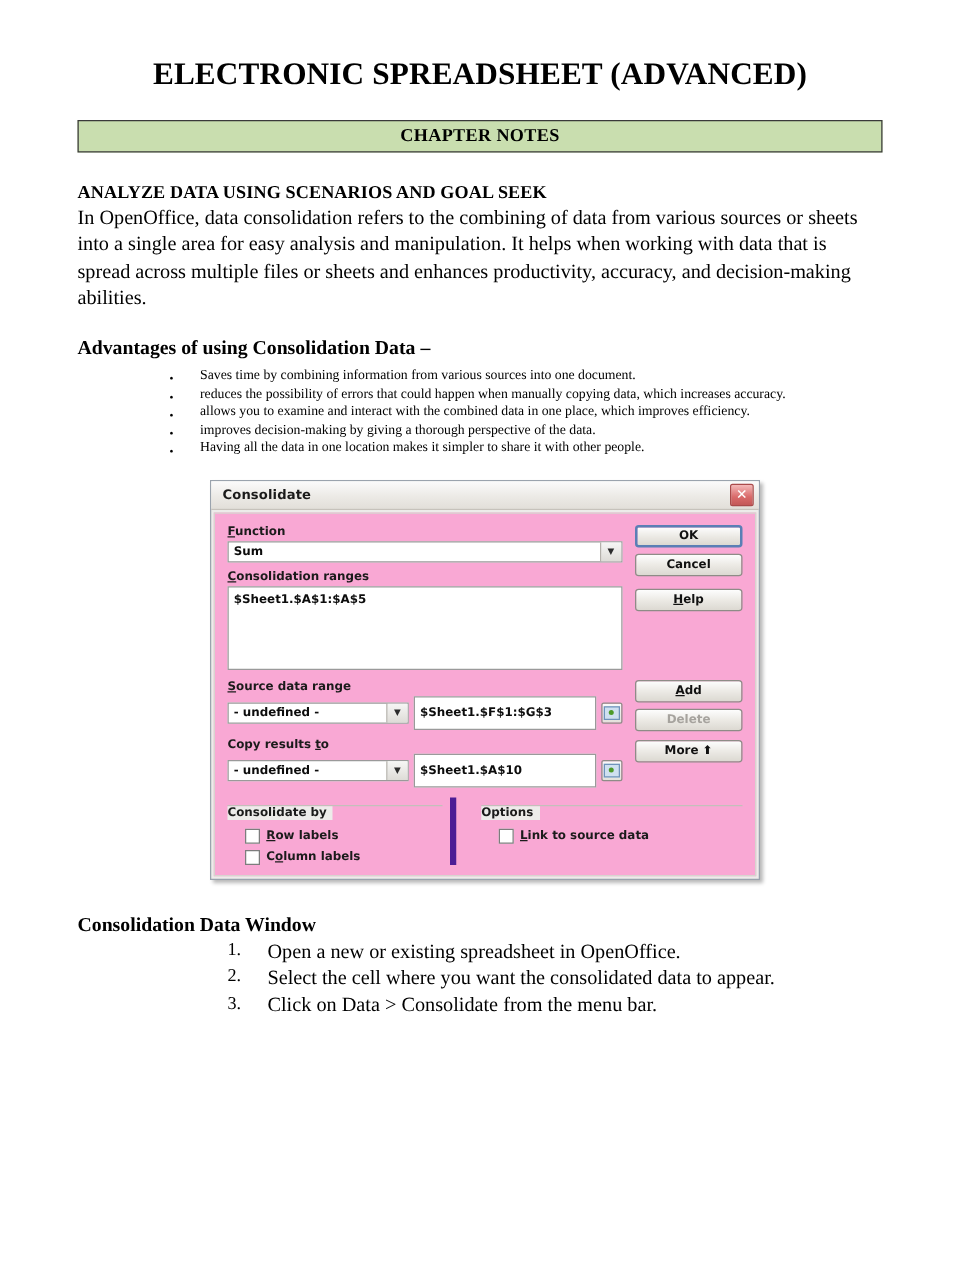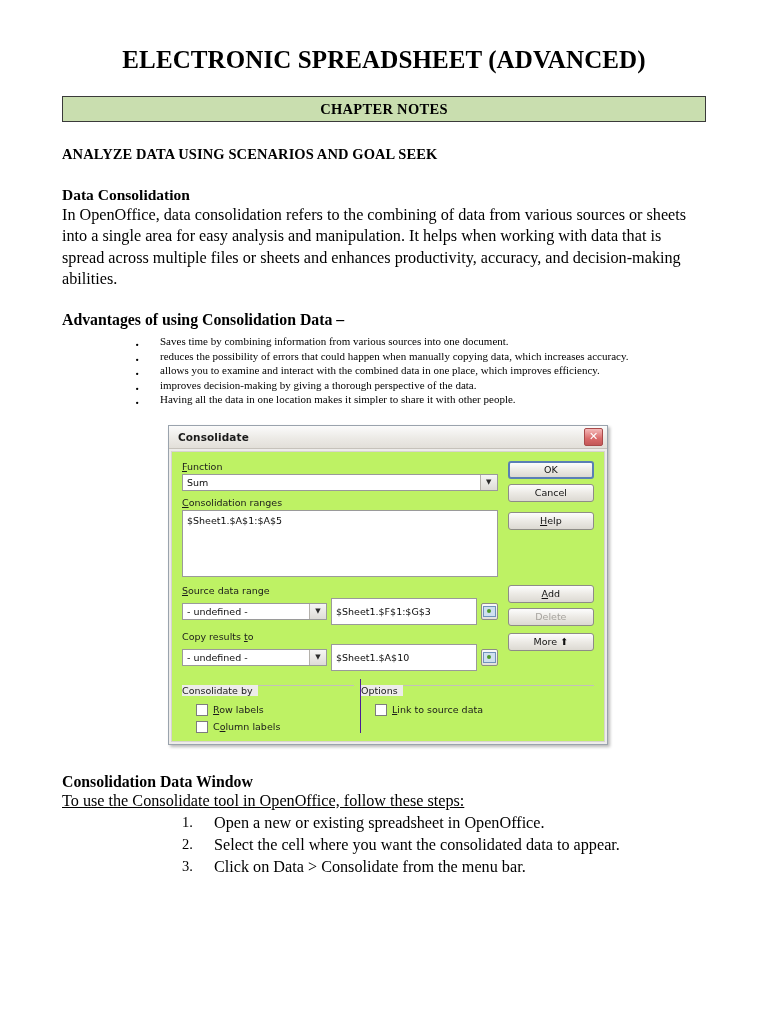--- a/index.html
+++ b/index.html
@@ -366,7 +366,6 @@
 
   <div class="section-caps">ANALYZE DATA USING SCENARIOS AND GOAL SEEK</div>
 
-  <div class="sub-head">Data Consolidation</div>
   <div class="para">In OpenOffice, data consolidation refers to the combining of data from various sources or sheets into a single area for easy analysis and manipulation. It helps when working with data that is spread across multiple files or sheets and enhances productivity, accuracy, and decision-making abilities.</div>
 
   <div class="adv-head">Advantages of using Consolidation Data –</div>

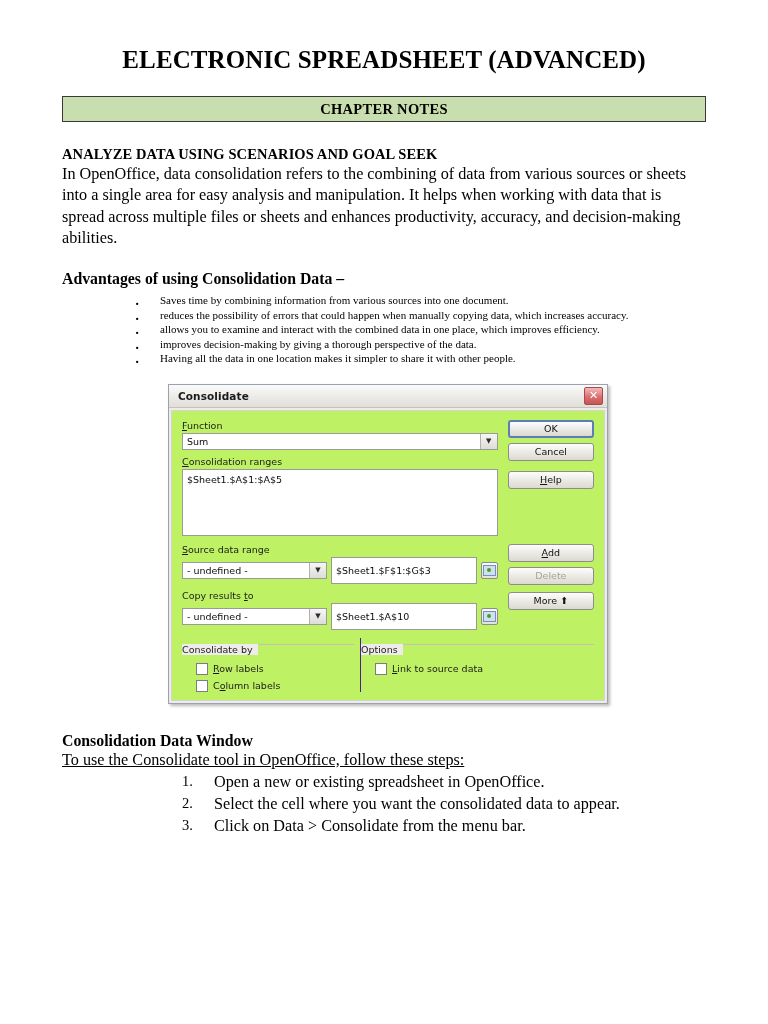--- a/index.html
+++ b/index.html
@@ -181,9 +181,10 @@
   .dlg-body {
     padding: 9px 10px 8px 10px;
     position: relative;
-    background: #bef264;
+    background: #f9a8d4;
     border: 1px solid #d7d4cf;
     margin: 2px;
+    font-weight: bold;
   }
 
   .row { display: flex; }

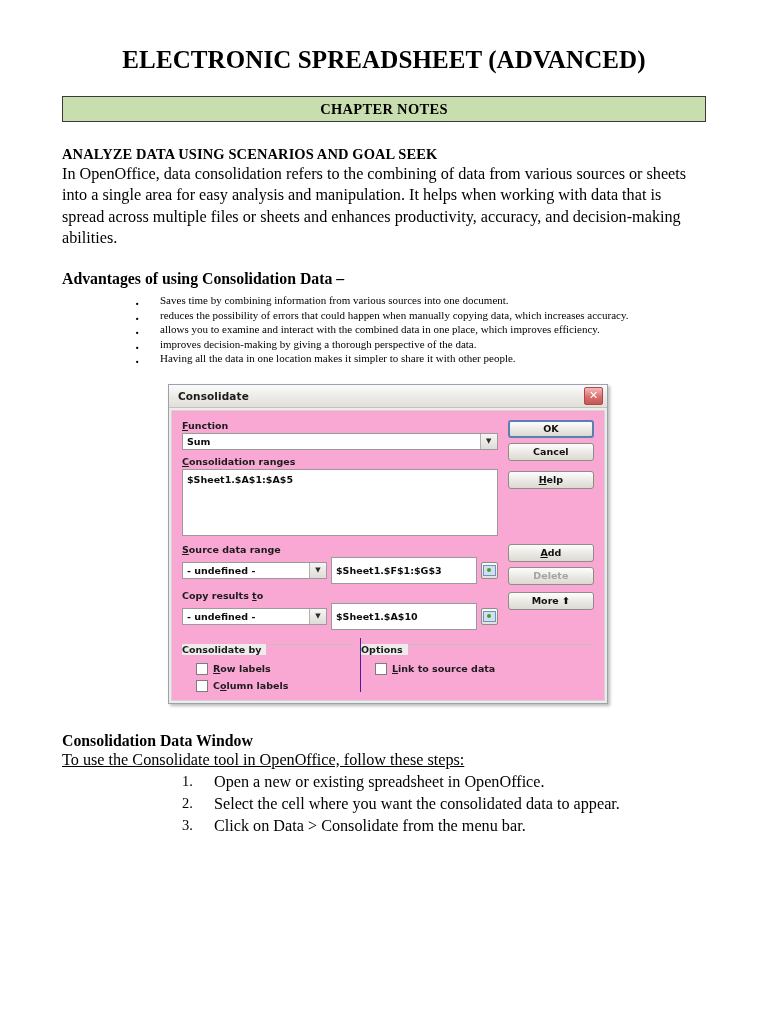--- a/index.html
+++ b/index.html
@@ -322,7 +322,7 @@
   }
   .grp { position: relative; }
   .grp-a { width: 172px; }
-  .grp-b { flex: 1; padding-left: 0; border-left: 1px solid #4c1d95; margin-left: 6px;}
+  .grp-b { flex: 1; padding-left: 20px; border-left: 5px solid #4c1d95; margin-left: 6px;}
   .grp-title {
     font-size: 9.5px;
     color: #1b1b1b;

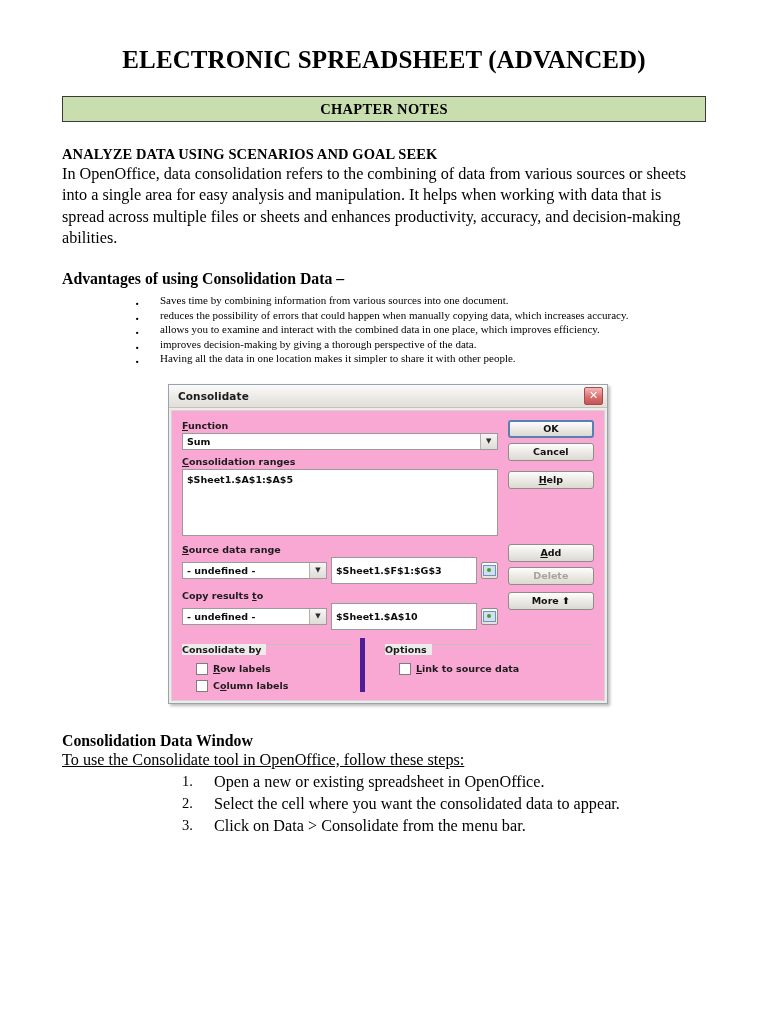--- a/index.html
+++ b/index.html
@@ -485,7 +485,6 @@
   </div>
 
   <div class="win-head">Consolidation Data Window</div>
-  <div class="underline-line">To use the Consolidate tool in OpenOffice, follow these steps:</div>
 
   <ol class="steps">
     <li>Open a new or existing spreadsheet in OpenOffice.</li>

